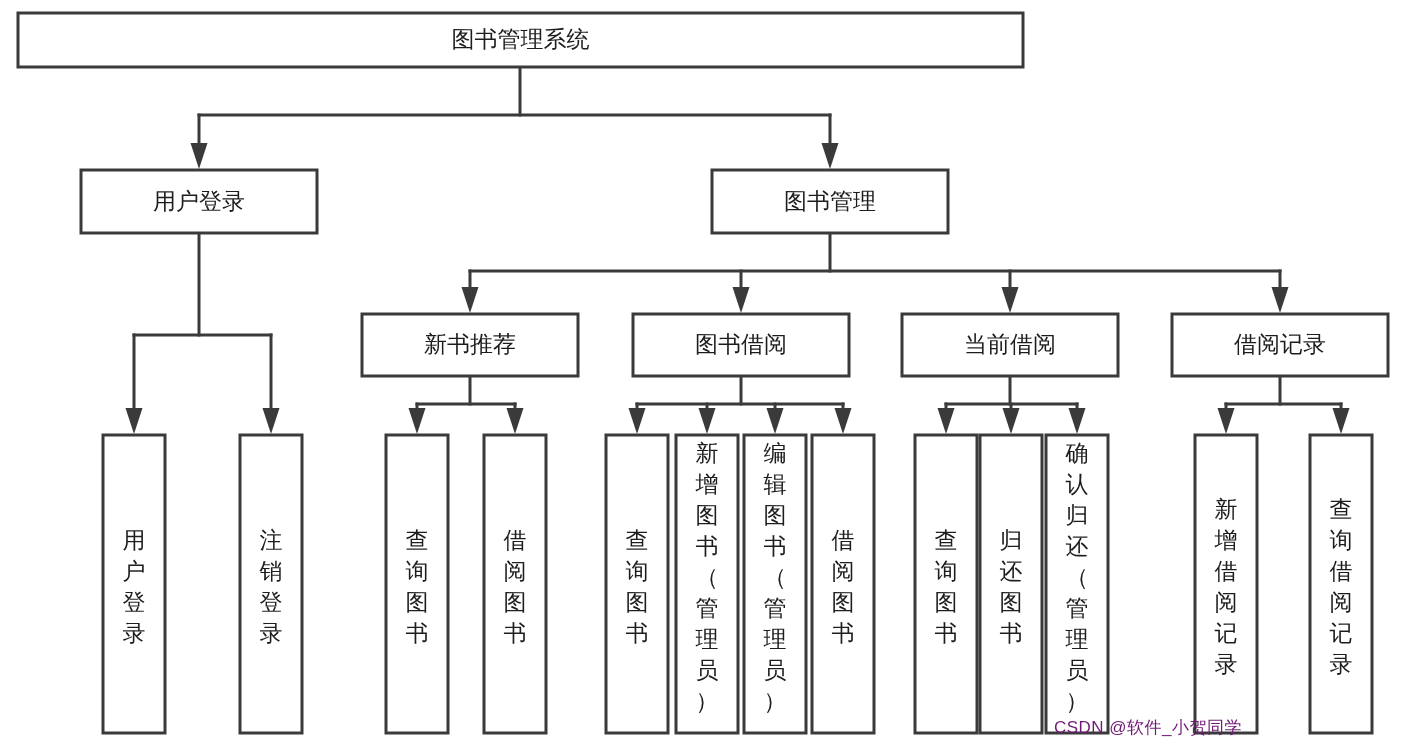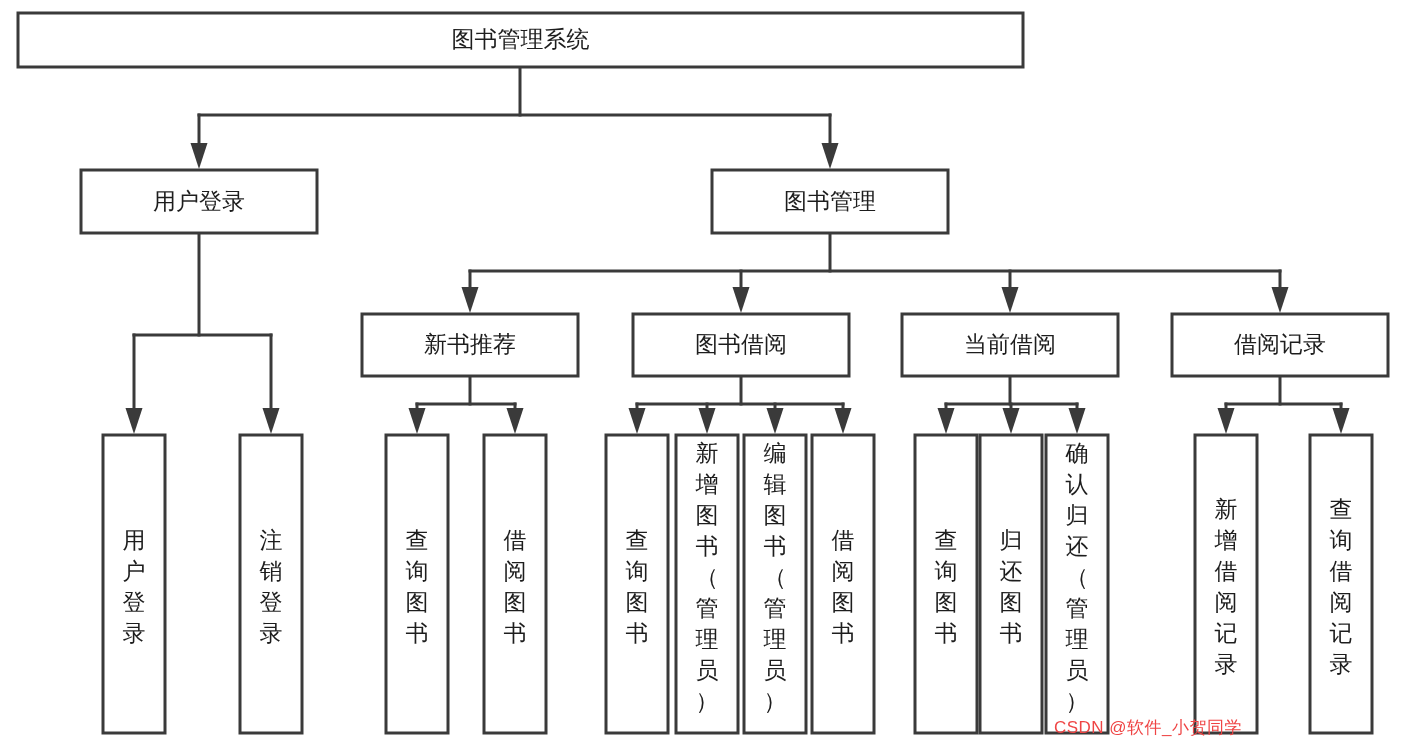--- a/index.html
+++ b/index.html
@@ -59,7 +59,7 @@
     bottom: 8px;
     font-family: "Liberation Sans", "DejaVu Sans", sans-serif;
     font-size: 17px;
-    color: #ef4444;
+    color: #701a75;
     white-space: nowrap;
     letter-spacing: 0.5px;
   }

